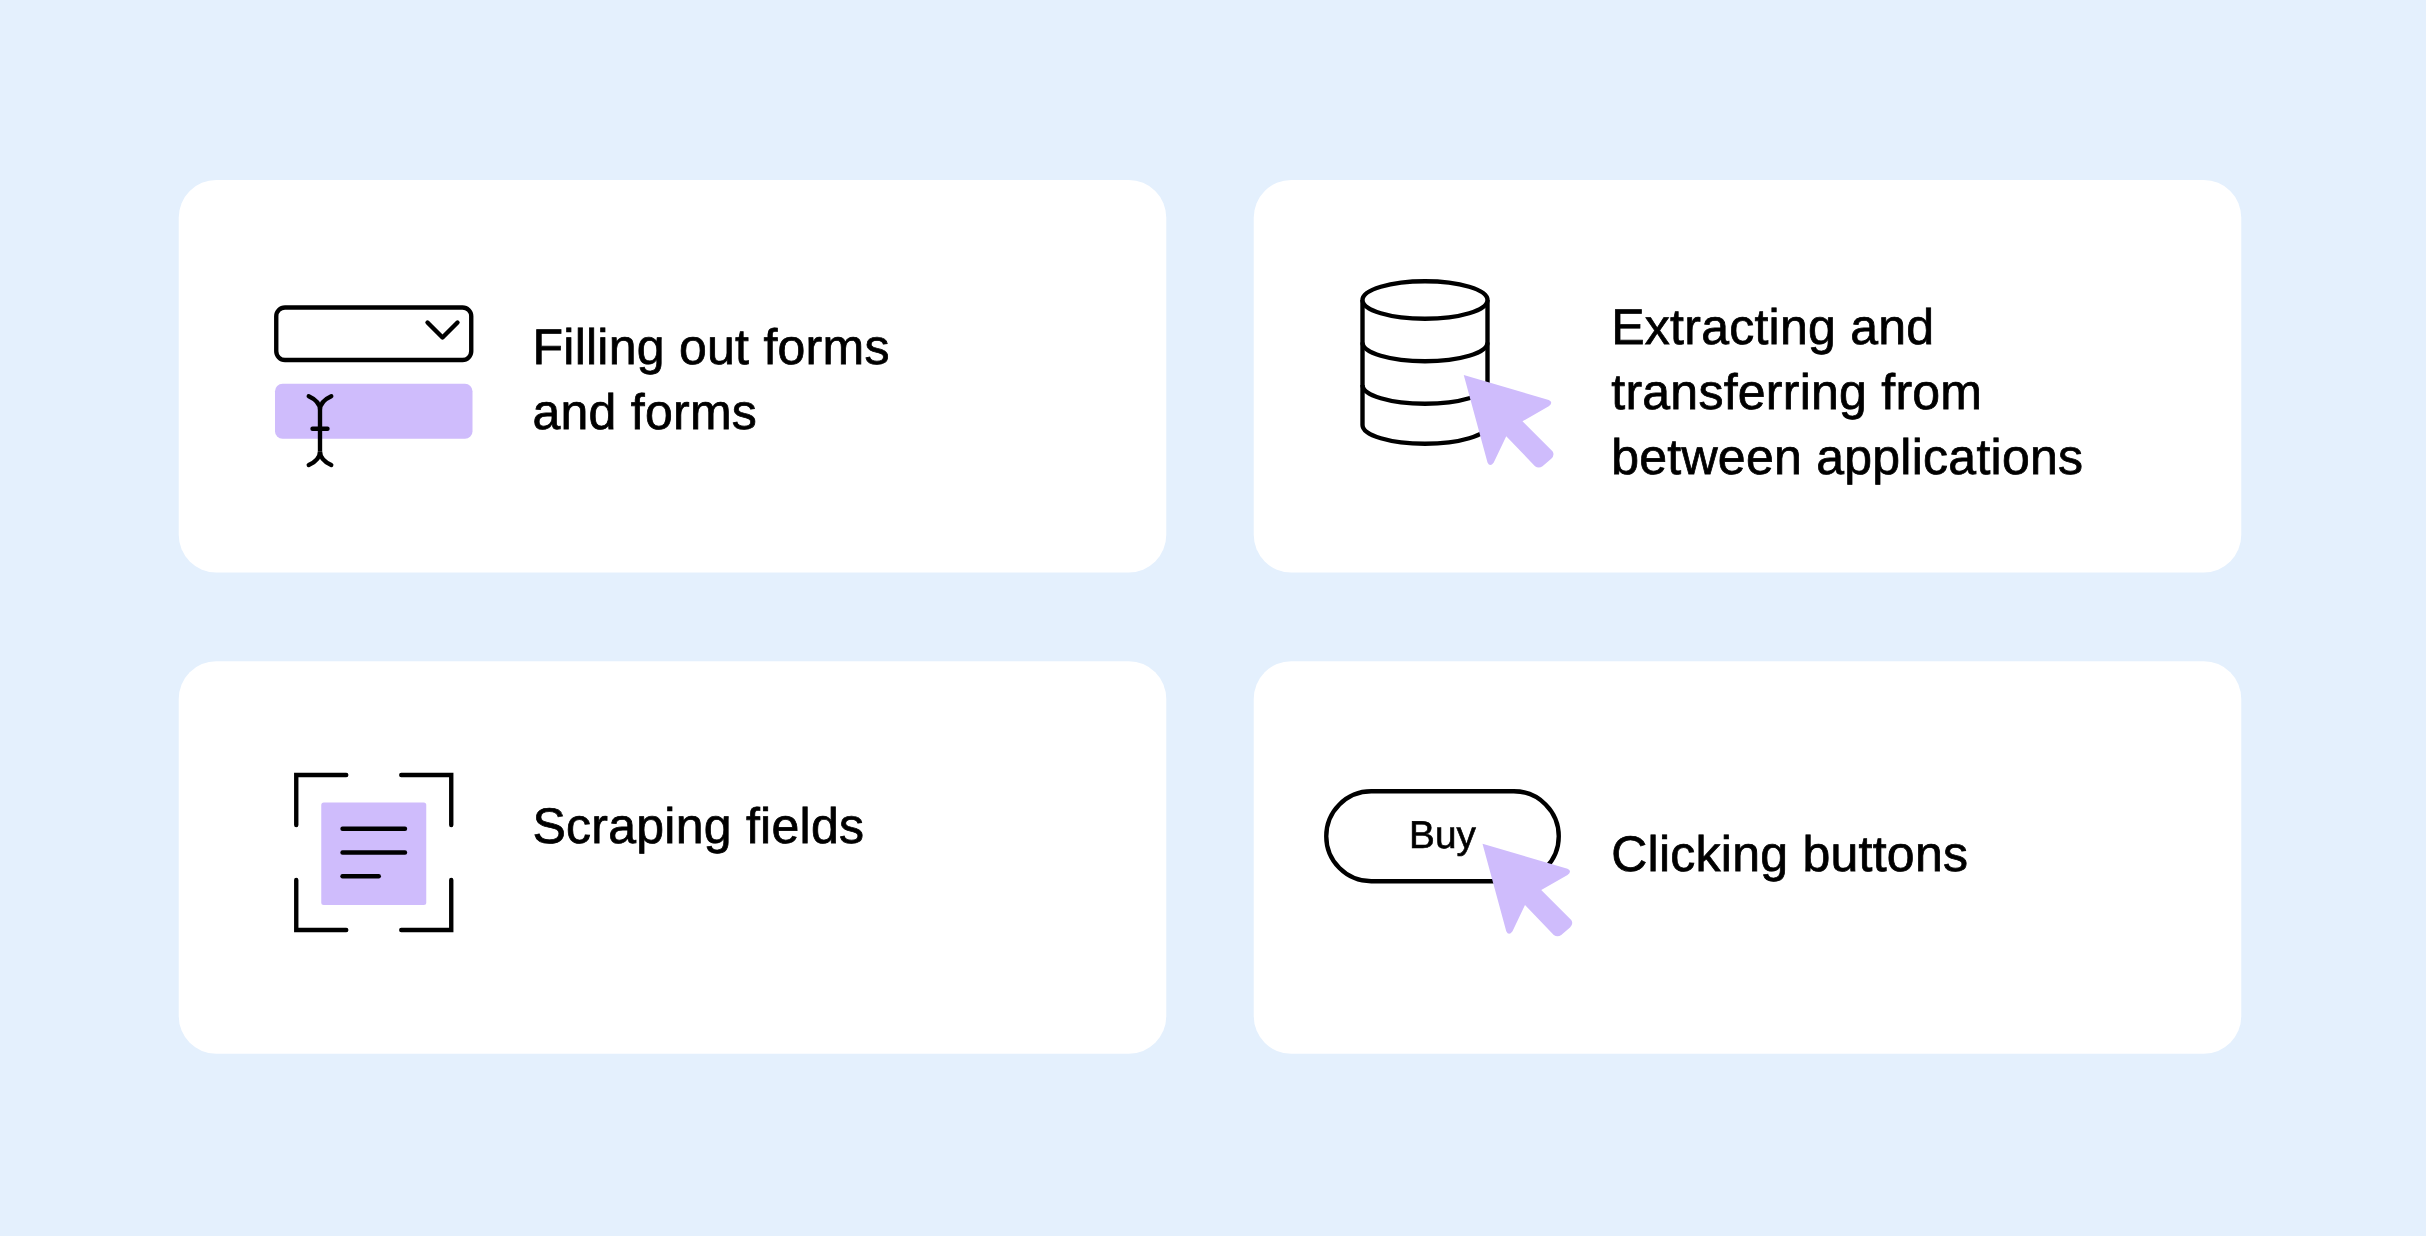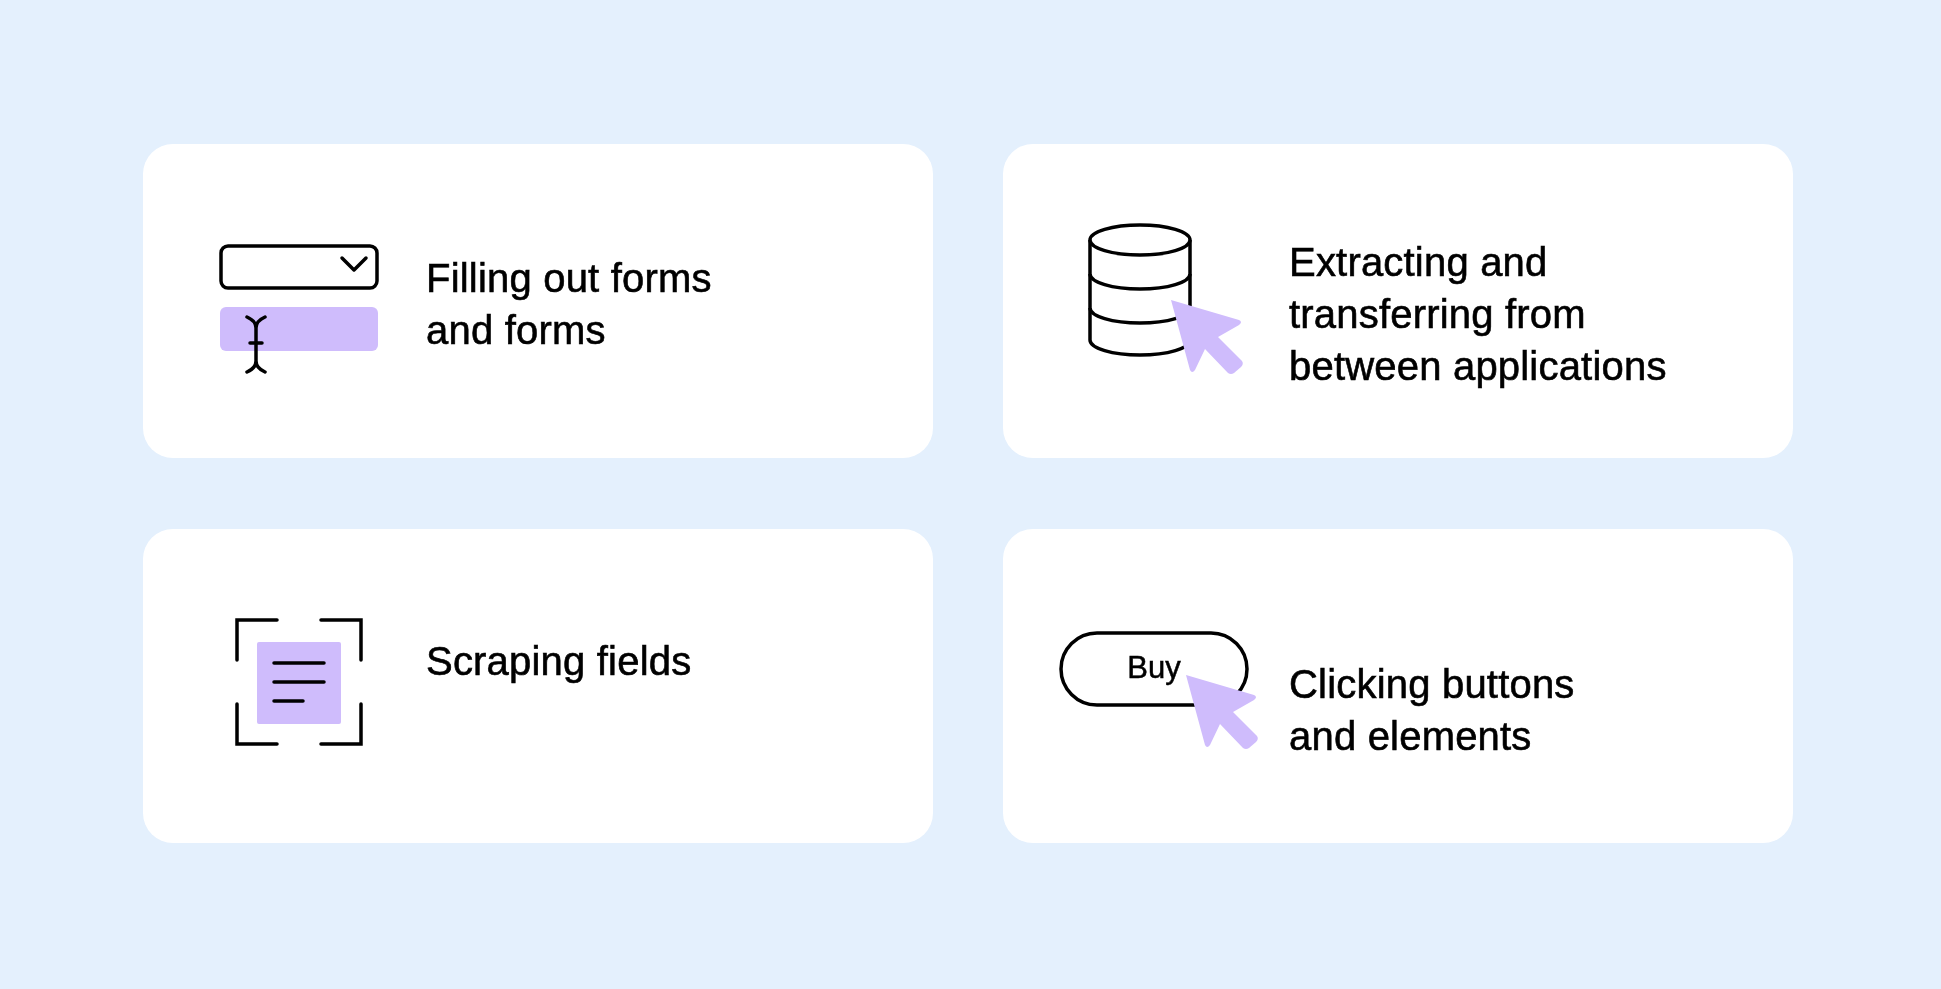--- a/index.html
+++ b/index.html
@@ -137,7 +137,6 @@
   </div>
   <div class="label">
     <span>Clicking buttons</span>
-    <span>and elements</span>
   </div>
 </div>
 

